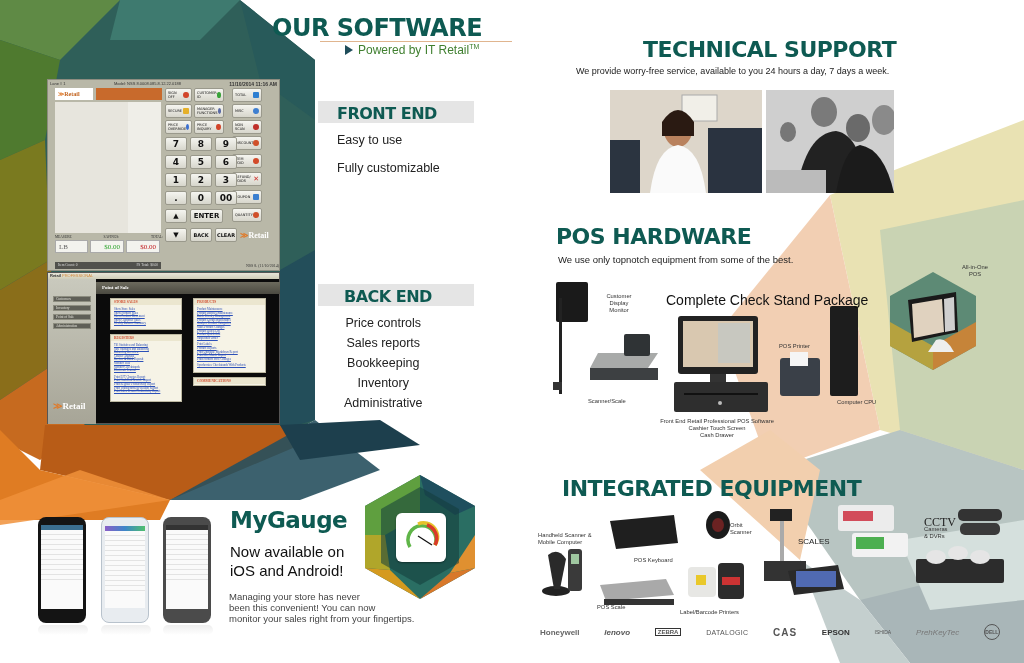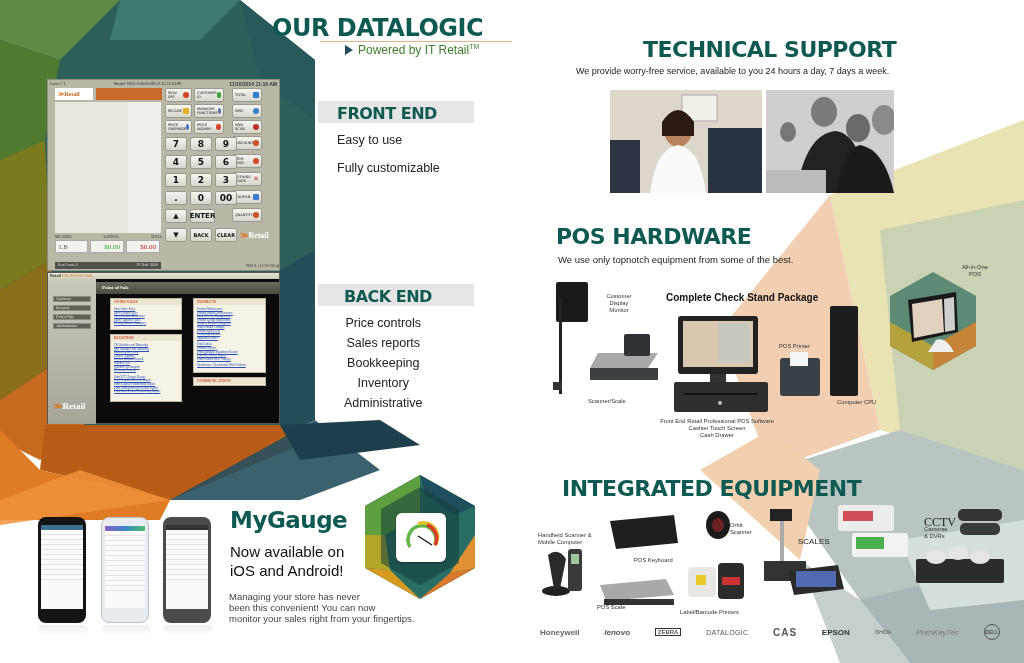--- a/index.html
+++ b/index.html
@@ -154,7 +154,7 @@
   <polygon points="900,540 1024,520 1024,600 930,610" fill="#d5e0dd"></polygon>
 </svg>
 
-<div class="layer h-teal" id="our-software-title">OUR DATALOGIC</div>
+<div class="layer h-teal" id="our-software-title">OUR SOFTWARE</div>
 <div class="layer" id="software-rule"></div>
 <div class="layer" id="powered-by">
   <span class="tri"></span>

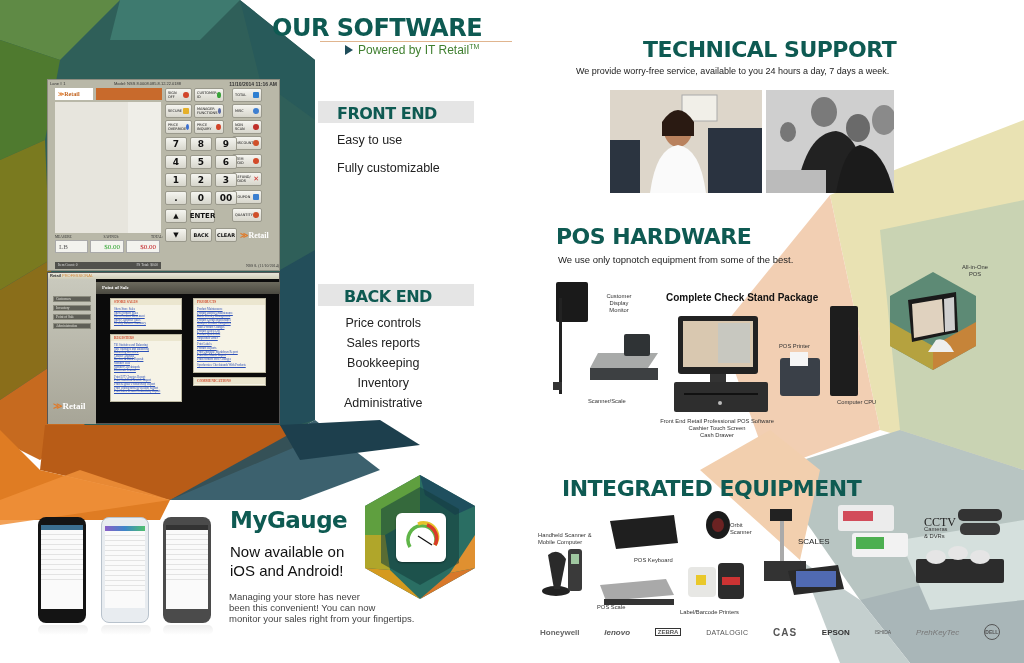--- a/index.html
+++ b/index.html
@@ -248,7 +248,7 @@
   <div class="abs pos-btn num" style="left:142px;top:111px">0</div>
   <div class="abs pos-btn num" style="left:167px;top:111px">00</div>
   <div class="abs pos-btn num" style="left:117px;top:129px;font-size:7px">▲</div>
-  <div class="abs pos-btn num" style="left:142px;top:129px;width:25px;font-size:7px">ENTER</div>
+  <div class="abs pos-btn num" style="left:142px;top:129px;width:33px;font-size:7px">ENTER</div>
   <div class="abs pos-btn num" style="left:117px;top:148px;font-size:7px">▼</div>
   <div class="abs pos-btn num" style="left:142px;top:148px;font-size:5px">BACK</div>
   <div class="abs pos-btn num" style="left:167px;top:148px;font-size:5px">CLEAR</div>

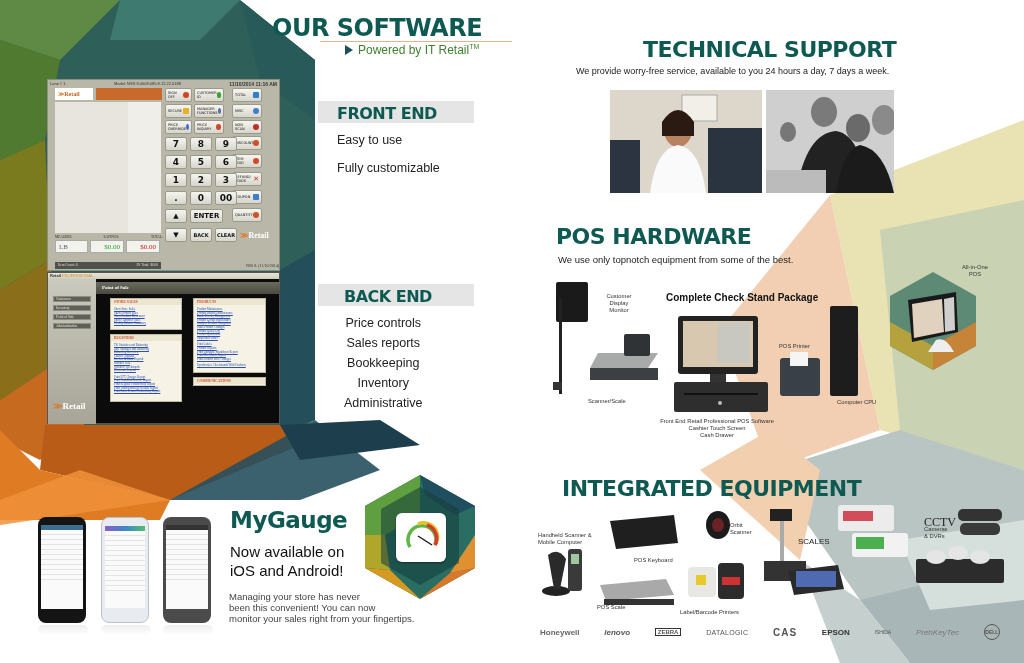--- a/index.html
+++ b/index.html
@@ -94,7 +94,7 @@
   #pos-hw-sub { left: 558px; top: 254px; font-size: 9.5px; color: #222; }
   .cap { font-size: 5.8px; color: #333; text-align: center; line-height: 7px; }
   #cap-customer-display { left: 601px; top: 293px; width: 36px; }
-  #cap-complete { left: 666px; top: 292px; font-size: 10px; font-weight: bold; color: #111; }
+  #cap-complete { left: 666px; top: 292px; font-size: 14px; font-weight: normal; color: #111; }
   #cap-scanner-scale { left: 588px; top: 398px; }
   #cap-pos-printer { left: 779px; top: 343px; }
   #cap-computer { left: 837px; top: 399px; }

